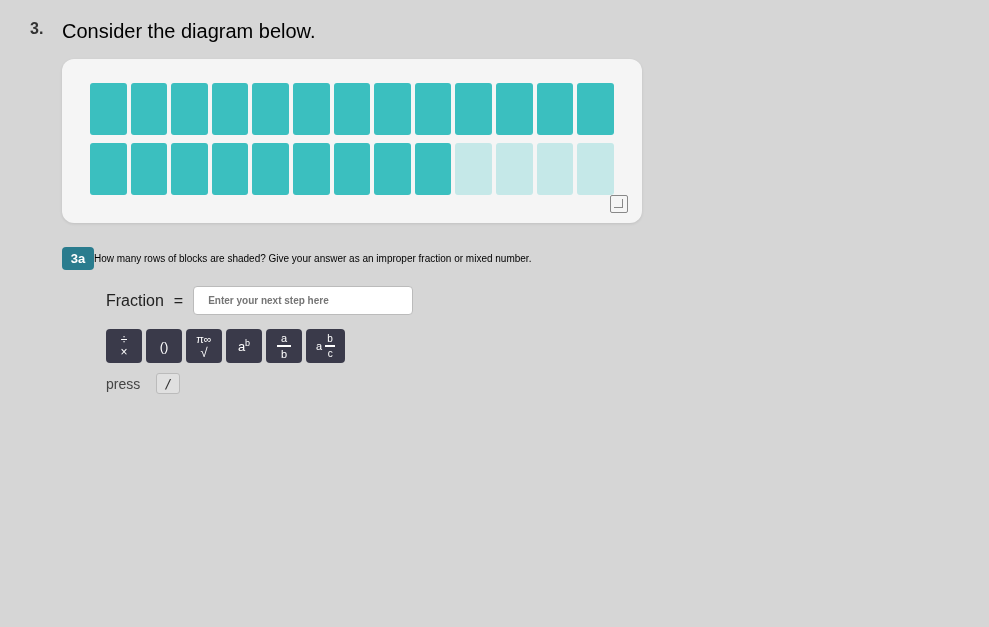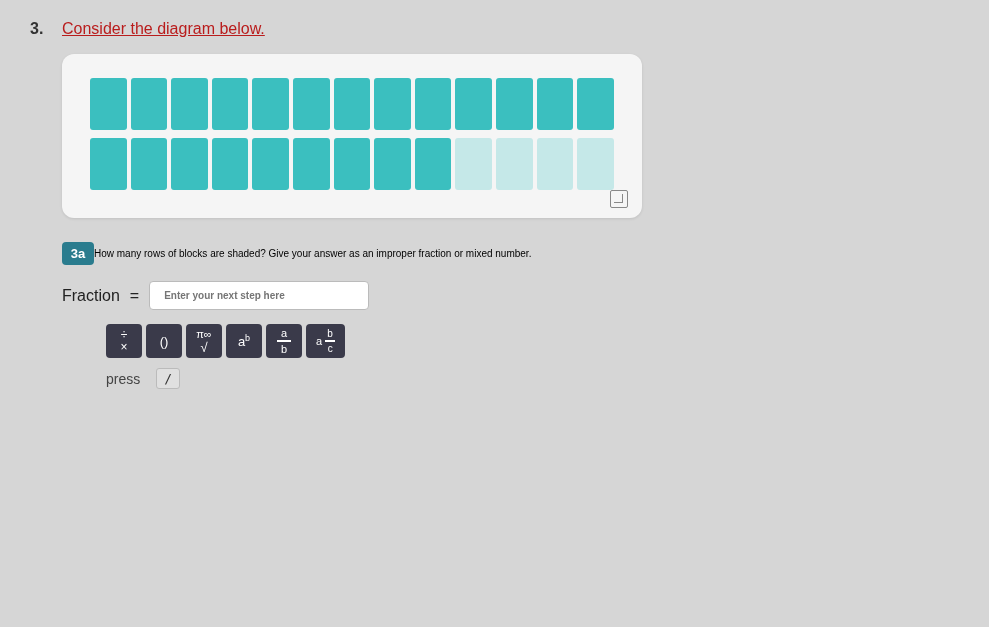--- a/index.html
+++ b/index.html
@@ -32,9 +32,8 @@
     }
 
     .question-text {
-      font-size: 16px;
-      color: #b91c1c;
-      text-decoration: underline;
+      font-size: 20px;
+      color: #000000;
     }
 
     

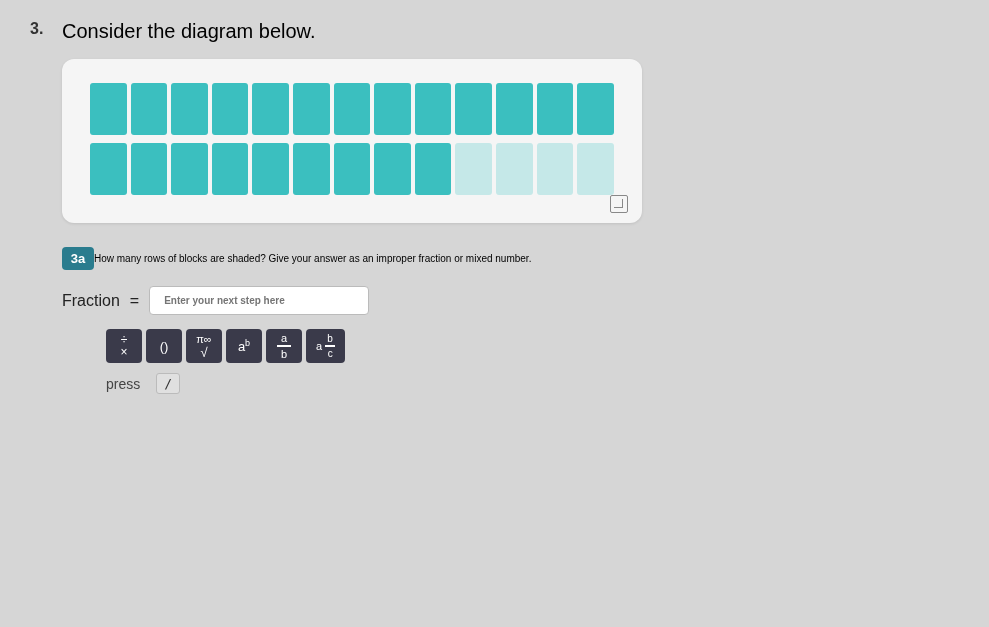--- a/index.html
+++ b/index.html
@@ -125,6 +125,7 @@
       align-items: center;
       gap: 10px;
       margin-bottom: 14px;
+      margin-left: 44px;
     }
 
     .fraction-label {

